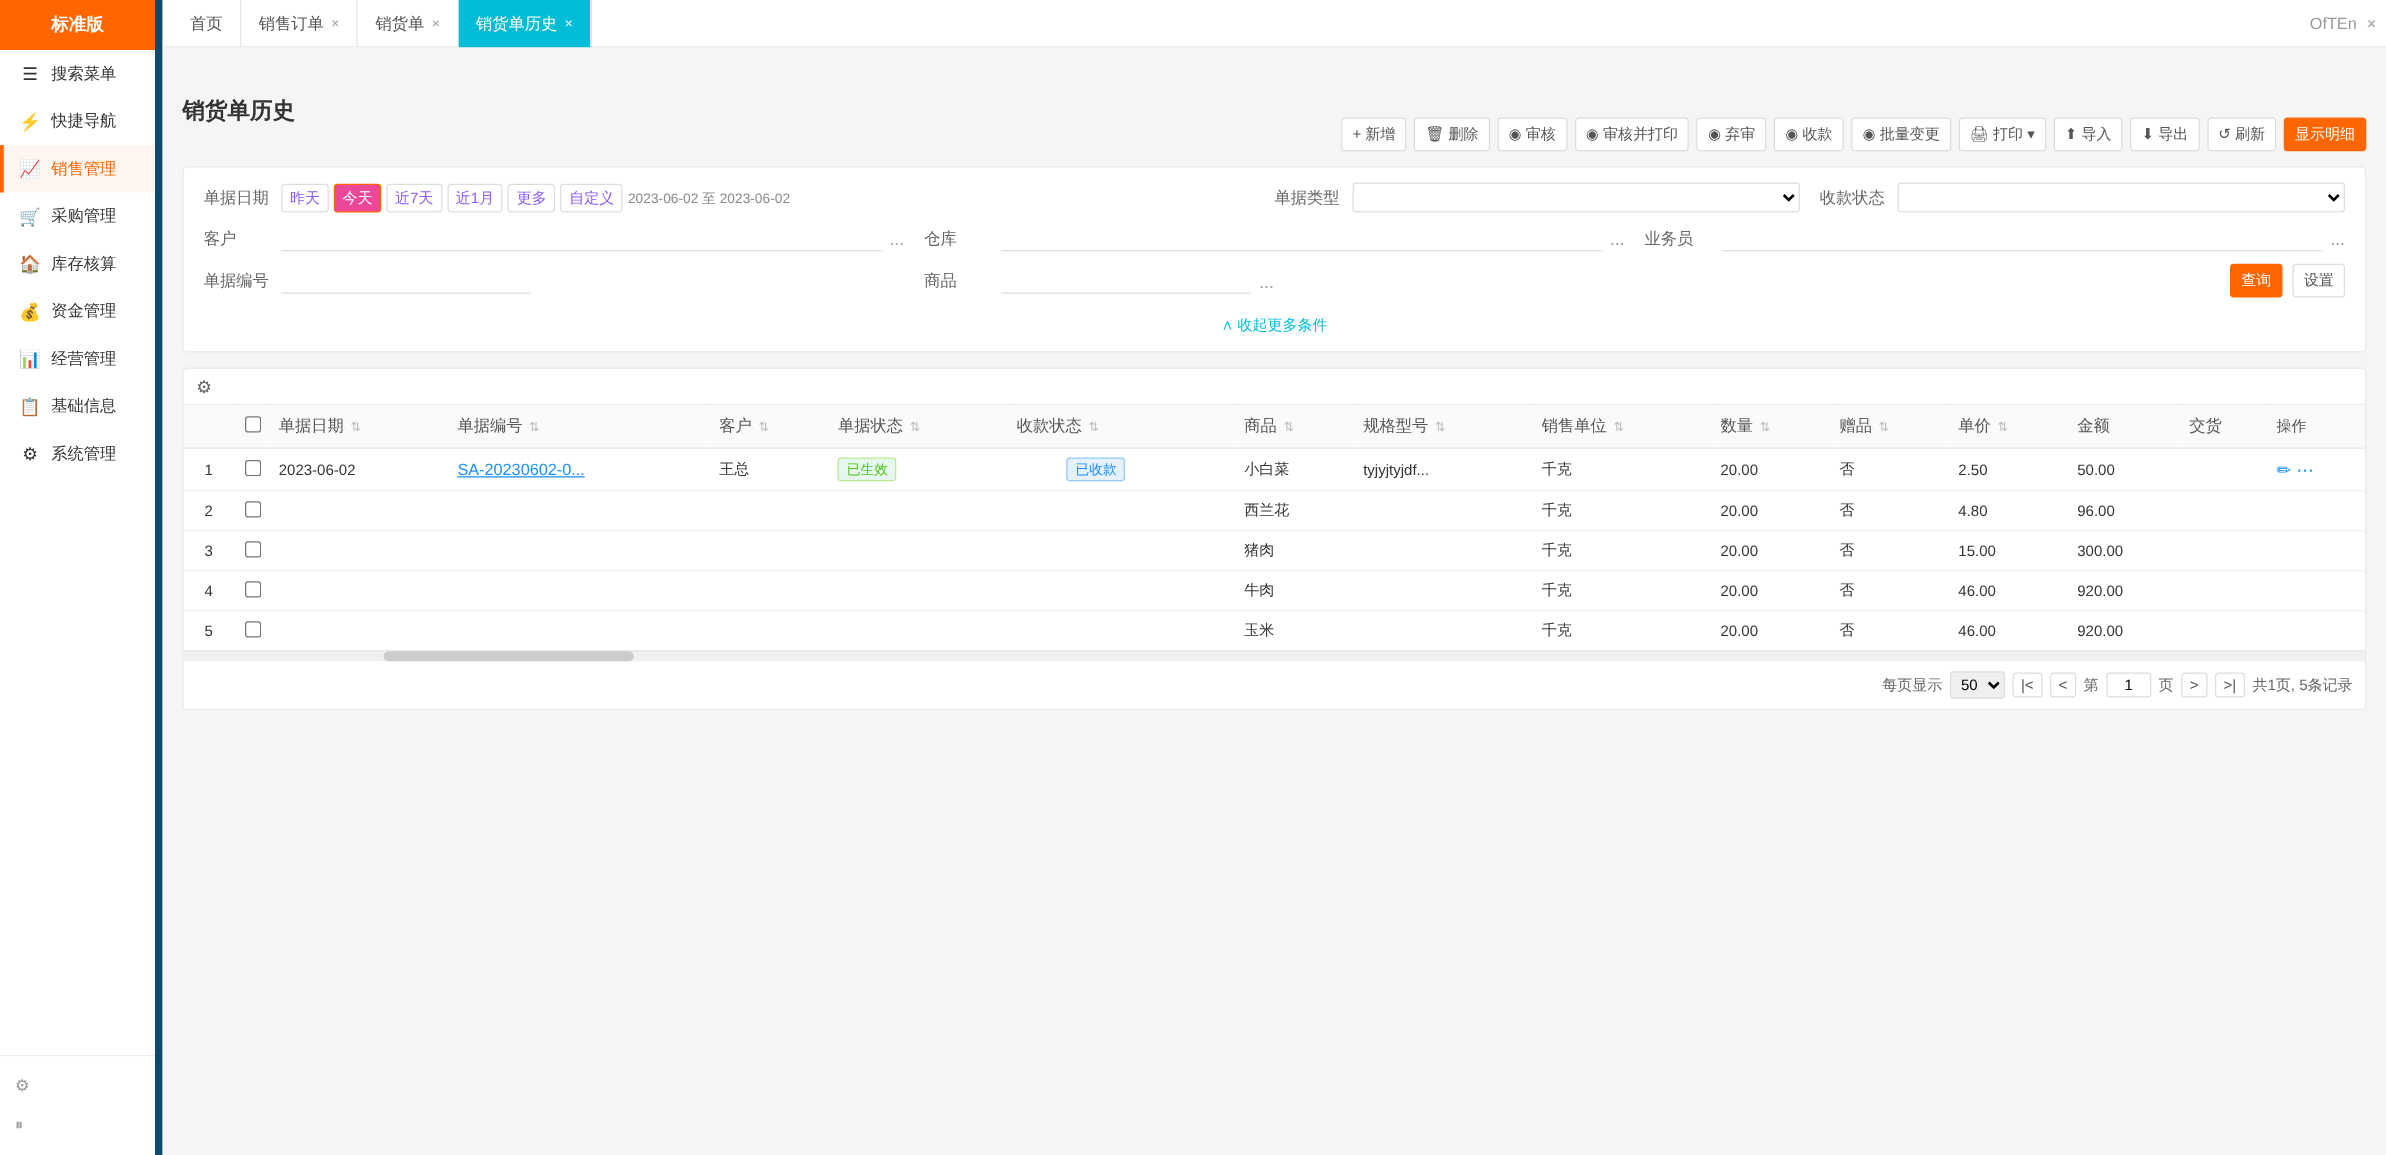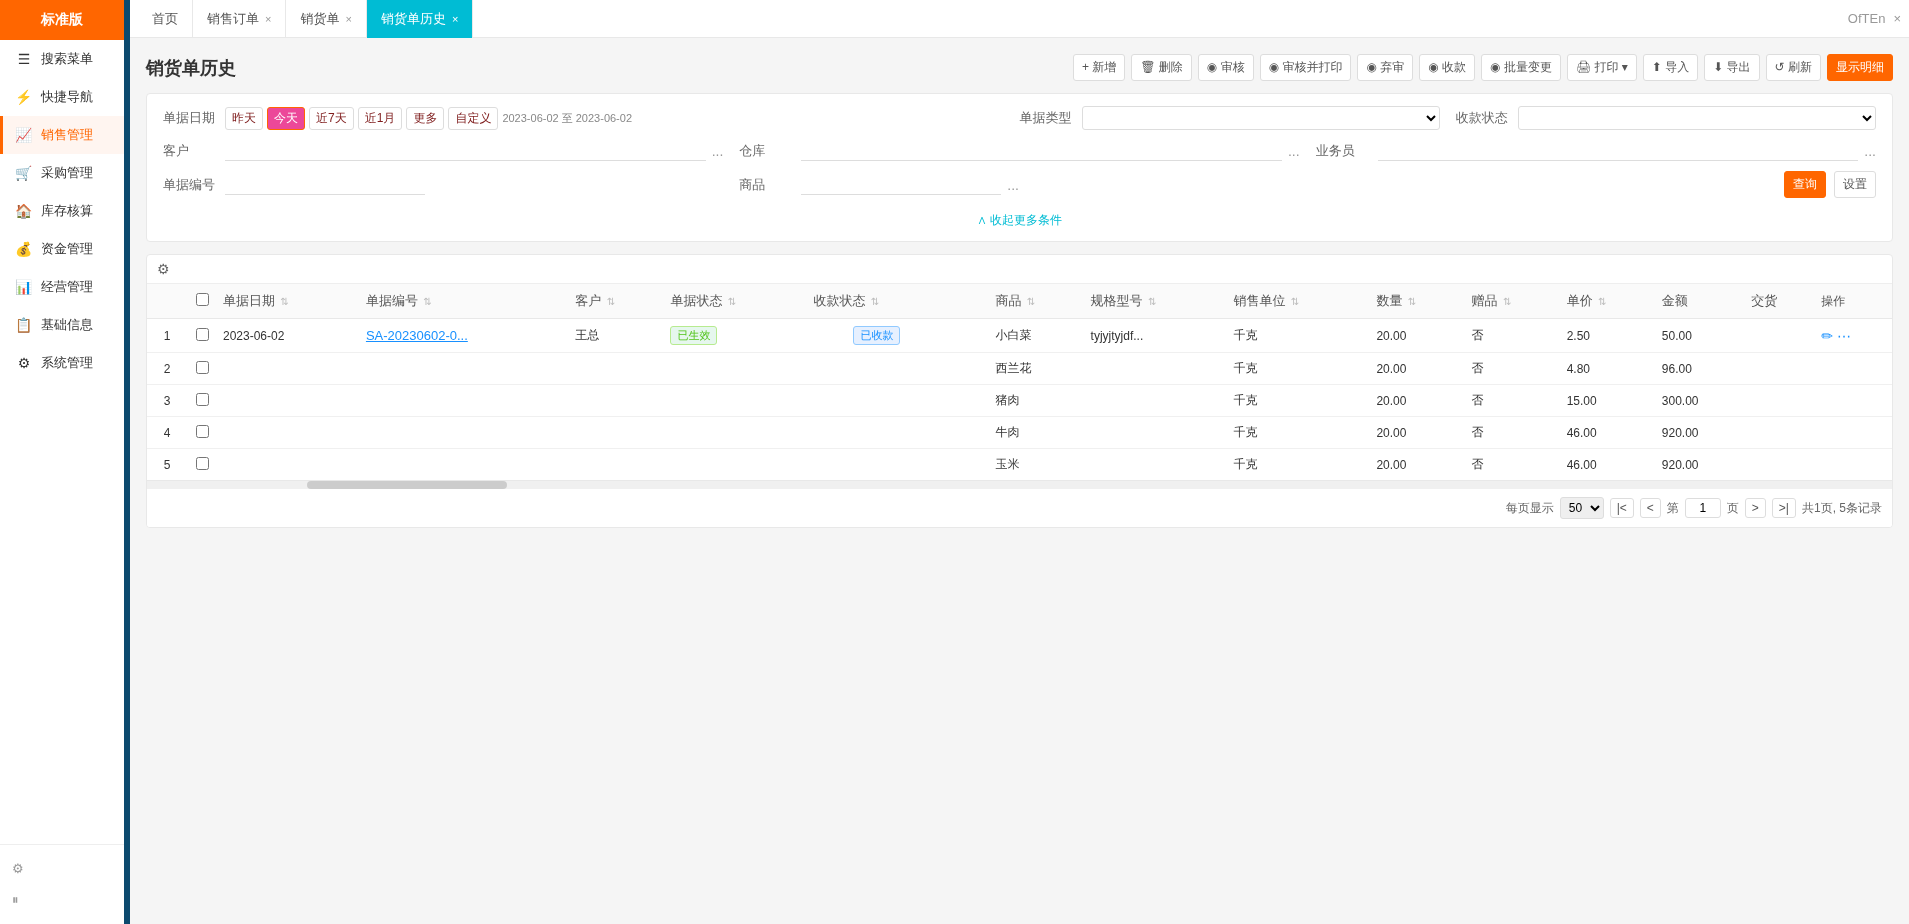--- a/index.html
+++ b/index.html
@@ -111,6 +111,7 @@
       align-items: center;
       gap: 6px;
       flex-wrap: wrap;
+      margin-top: 40px;
     }
     .toolbar-btn {
       display: flex;

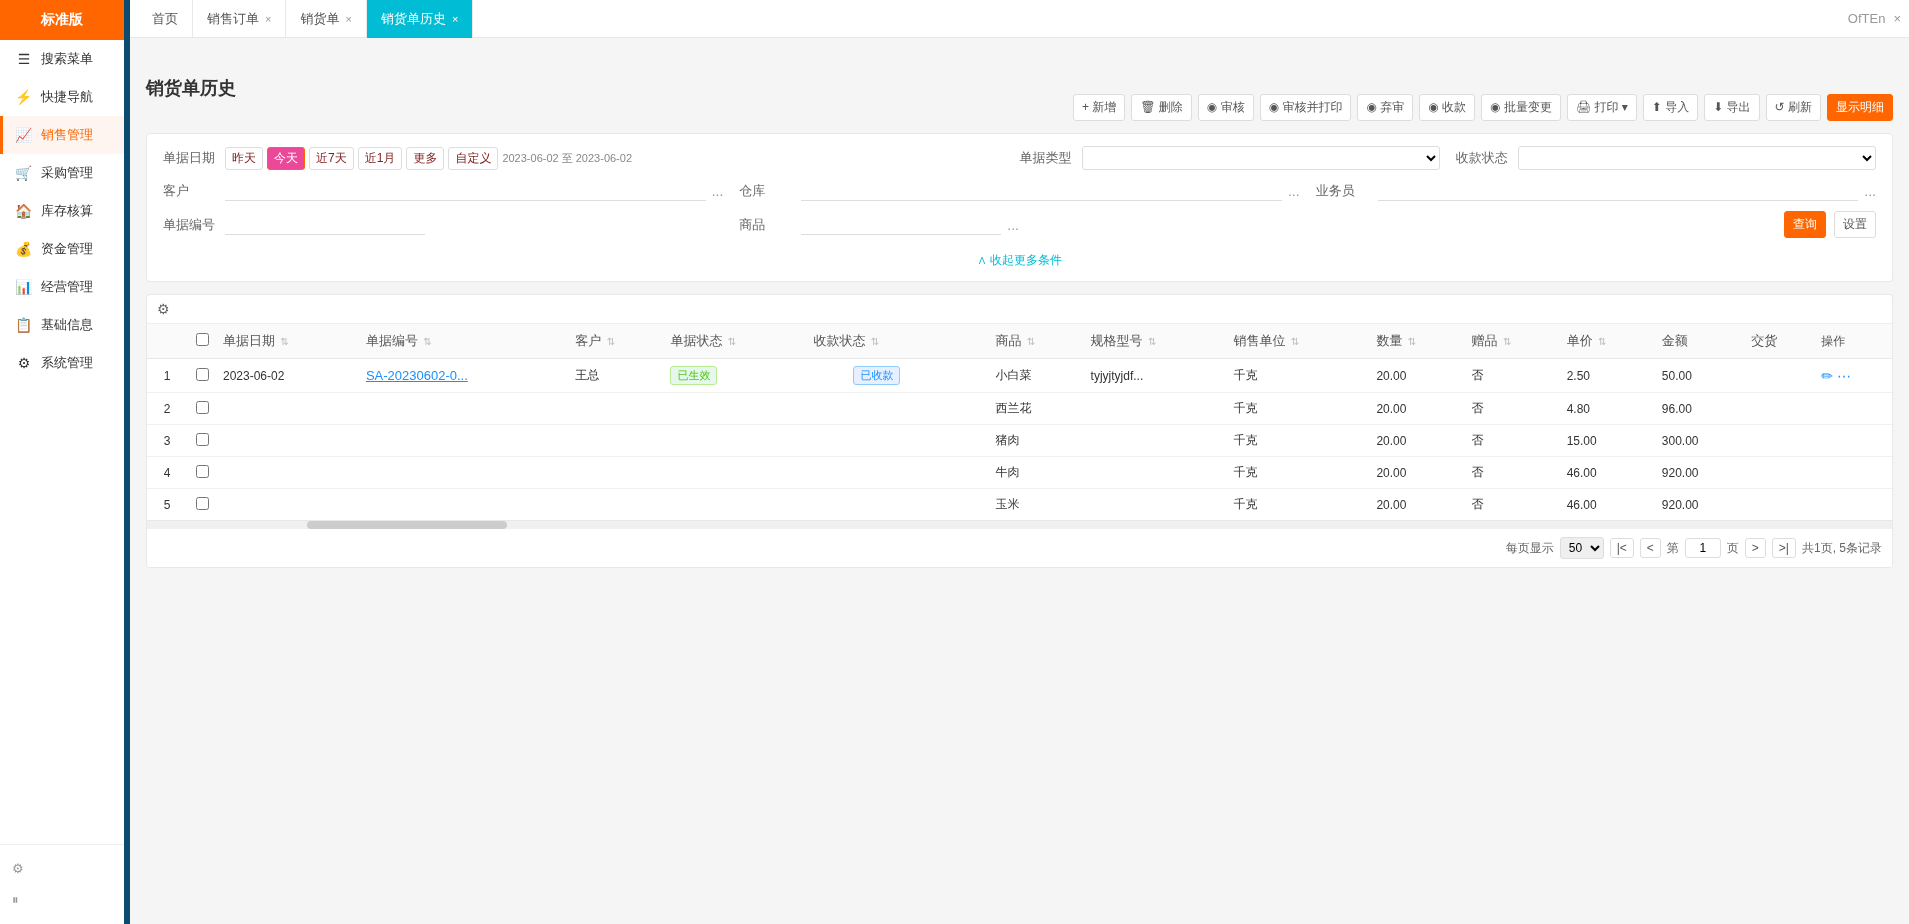--- a/index.html
+++ b/index.html
@@ -185,7 +185,7 @@
       border-radius: 3px;
       cursor: pointer;
       font-size: 12px;
-      color: #7f1d1d;
+      color: #8b5cf6;
       background: #fff;
     }
     .date-btn.active { background: #ec4899; color: #fff; border-color: #ff6600; }

